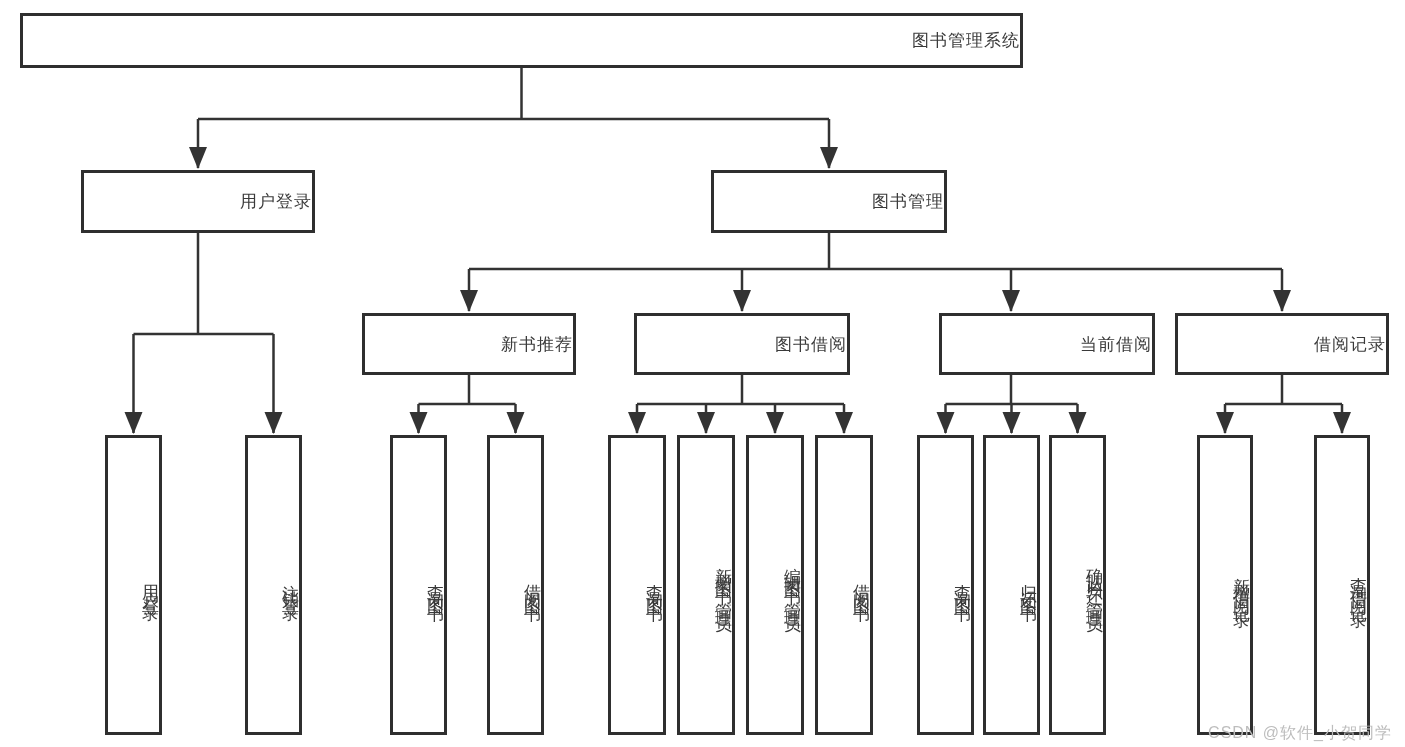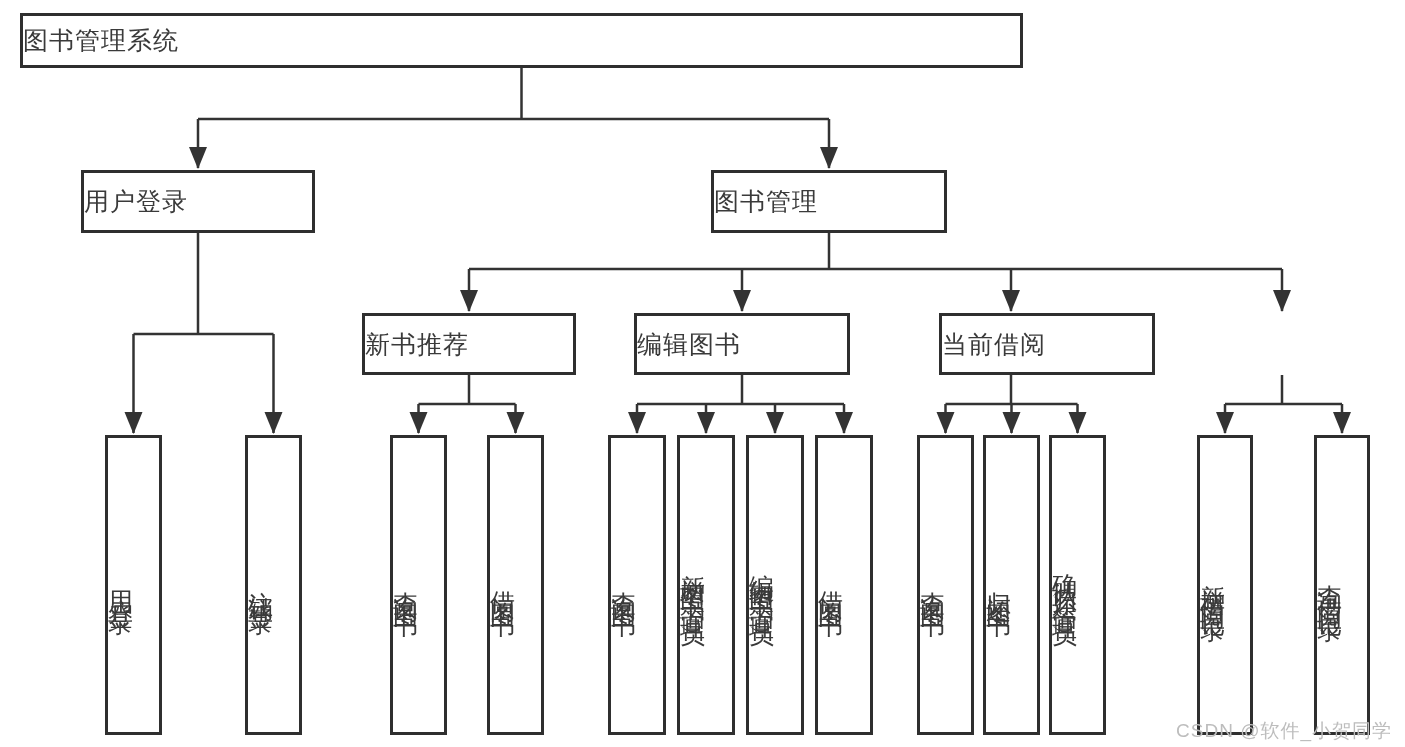--- a/index.html
+++ b/index.html
@@ -38,9 +38,9 @@
     border:3px solid var(--box-border,#2f2f2f);
     display:flex;
     align-items:center;
-    justify-content:flex-start;
+    justify-content:flex-end;
     color:var(--text,#3a3a3a);
-    font-size:25px;
+    font-size:17px;
   }
   .node.h span{
     letter-spacing:1px;

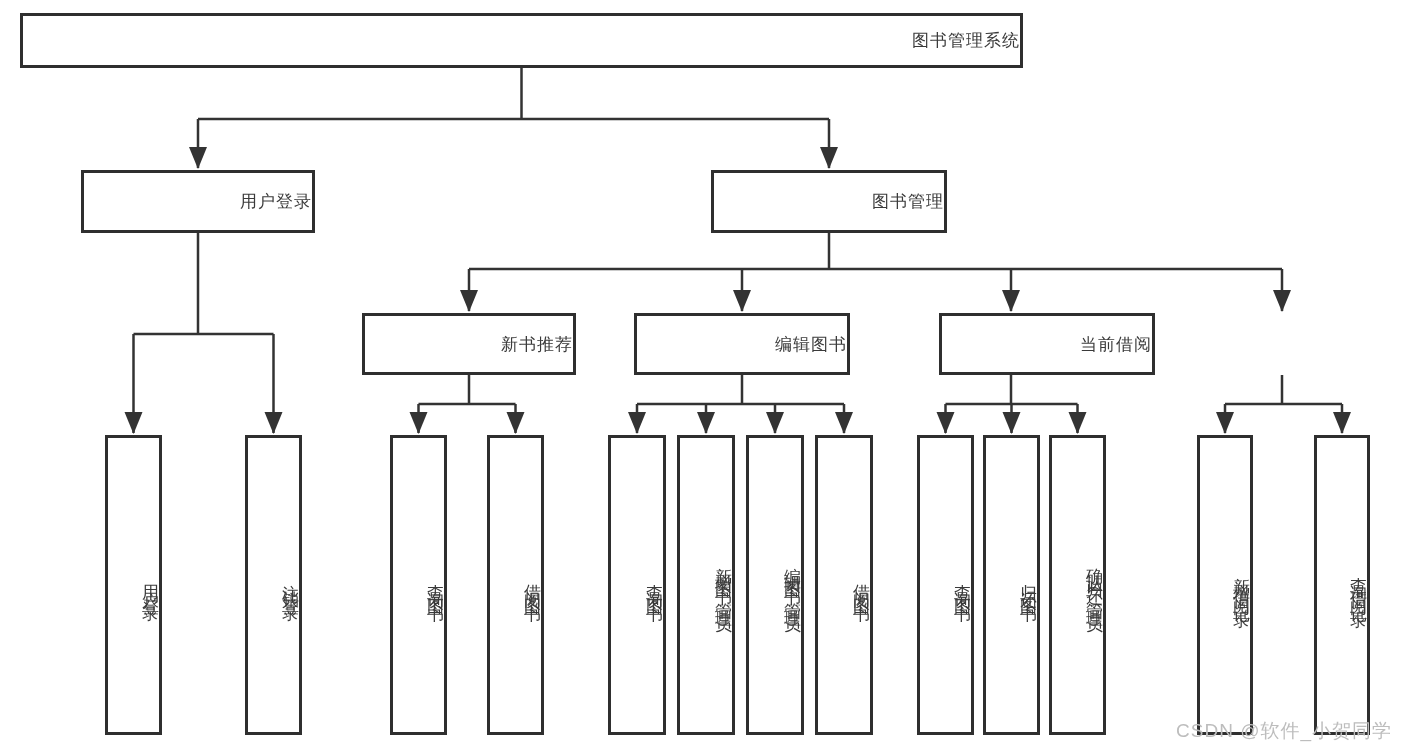--- a/index.html
+++ b/index.html
@@ -123,7 +123,7 @@
     <span>图书管理</span>
   </div>
   <div class="node h" style="left:634px;top:313px;width:216px;height:62px;">
-    <span>编辑图书</span>
+    <span>图书借阅</span>
   </div>
   <div class="node h" style="left:903px;top:313px;width:216px;height:62px;margin-left:36px;">
     <span>当前借阅</span>

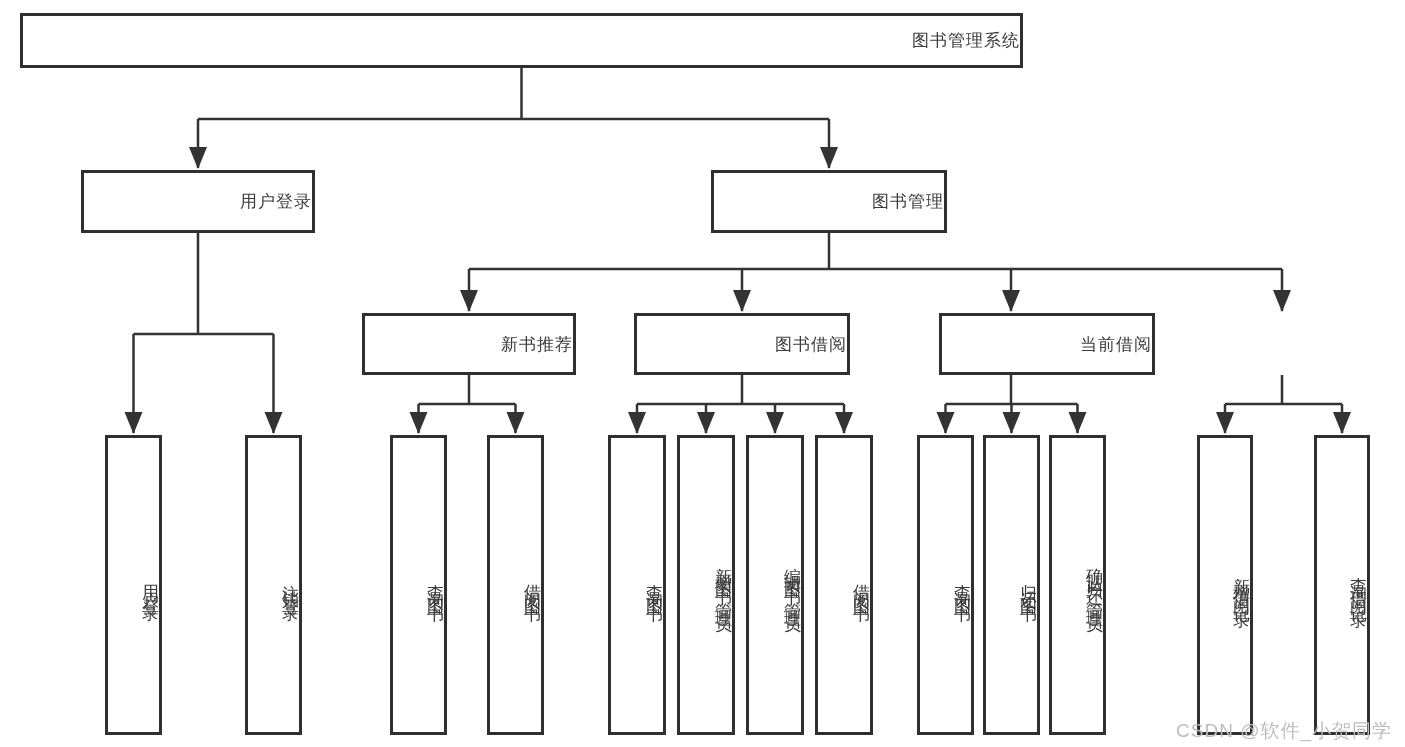--- a/index.html
+++ b/index.html
@@ -128,6 +128,9 @@
   <div class="node h" style="left:903px;top:313px;width:216px;height:62px;margin-left:36px;">
     <span>当前借阅</span>
   </div>
+  <div class="node h" style="left:1175px;top:313px;width:214px;height:62px;">
+    <span>借阅记录</span>
+  </div>
 
   <div class="node v" style="left:105px;top:435px;width:57px;height:300px;">
     <span>用户登录</span>

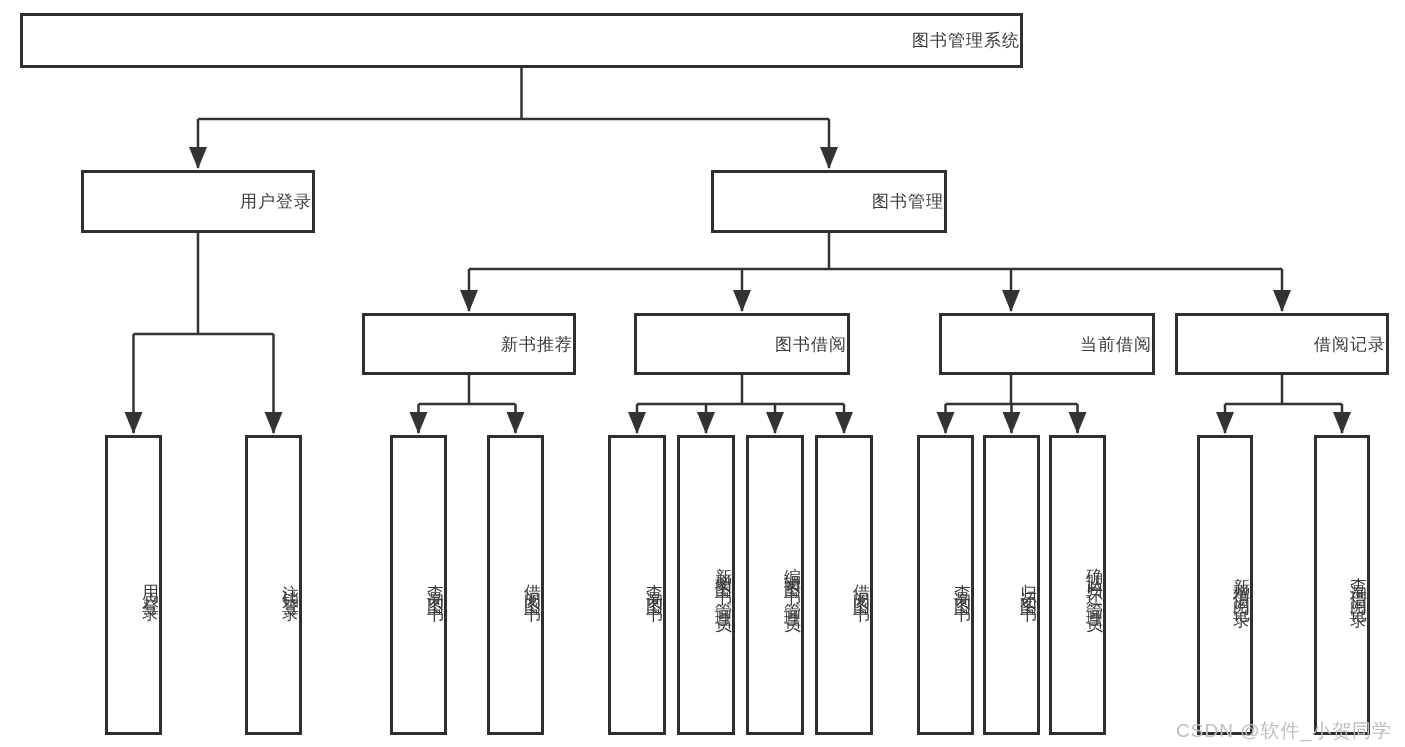--- a/index.html
+++ b/index.html
@@ -57,7 +57,7 @@
     right:13px;
     bottom:3px;
     color:var(--watermark,#bdbdbd);
-    font-size:19px;
+    font-size:16px;
     letter-spacing:1px;
     white-space:nowrap;
   }

